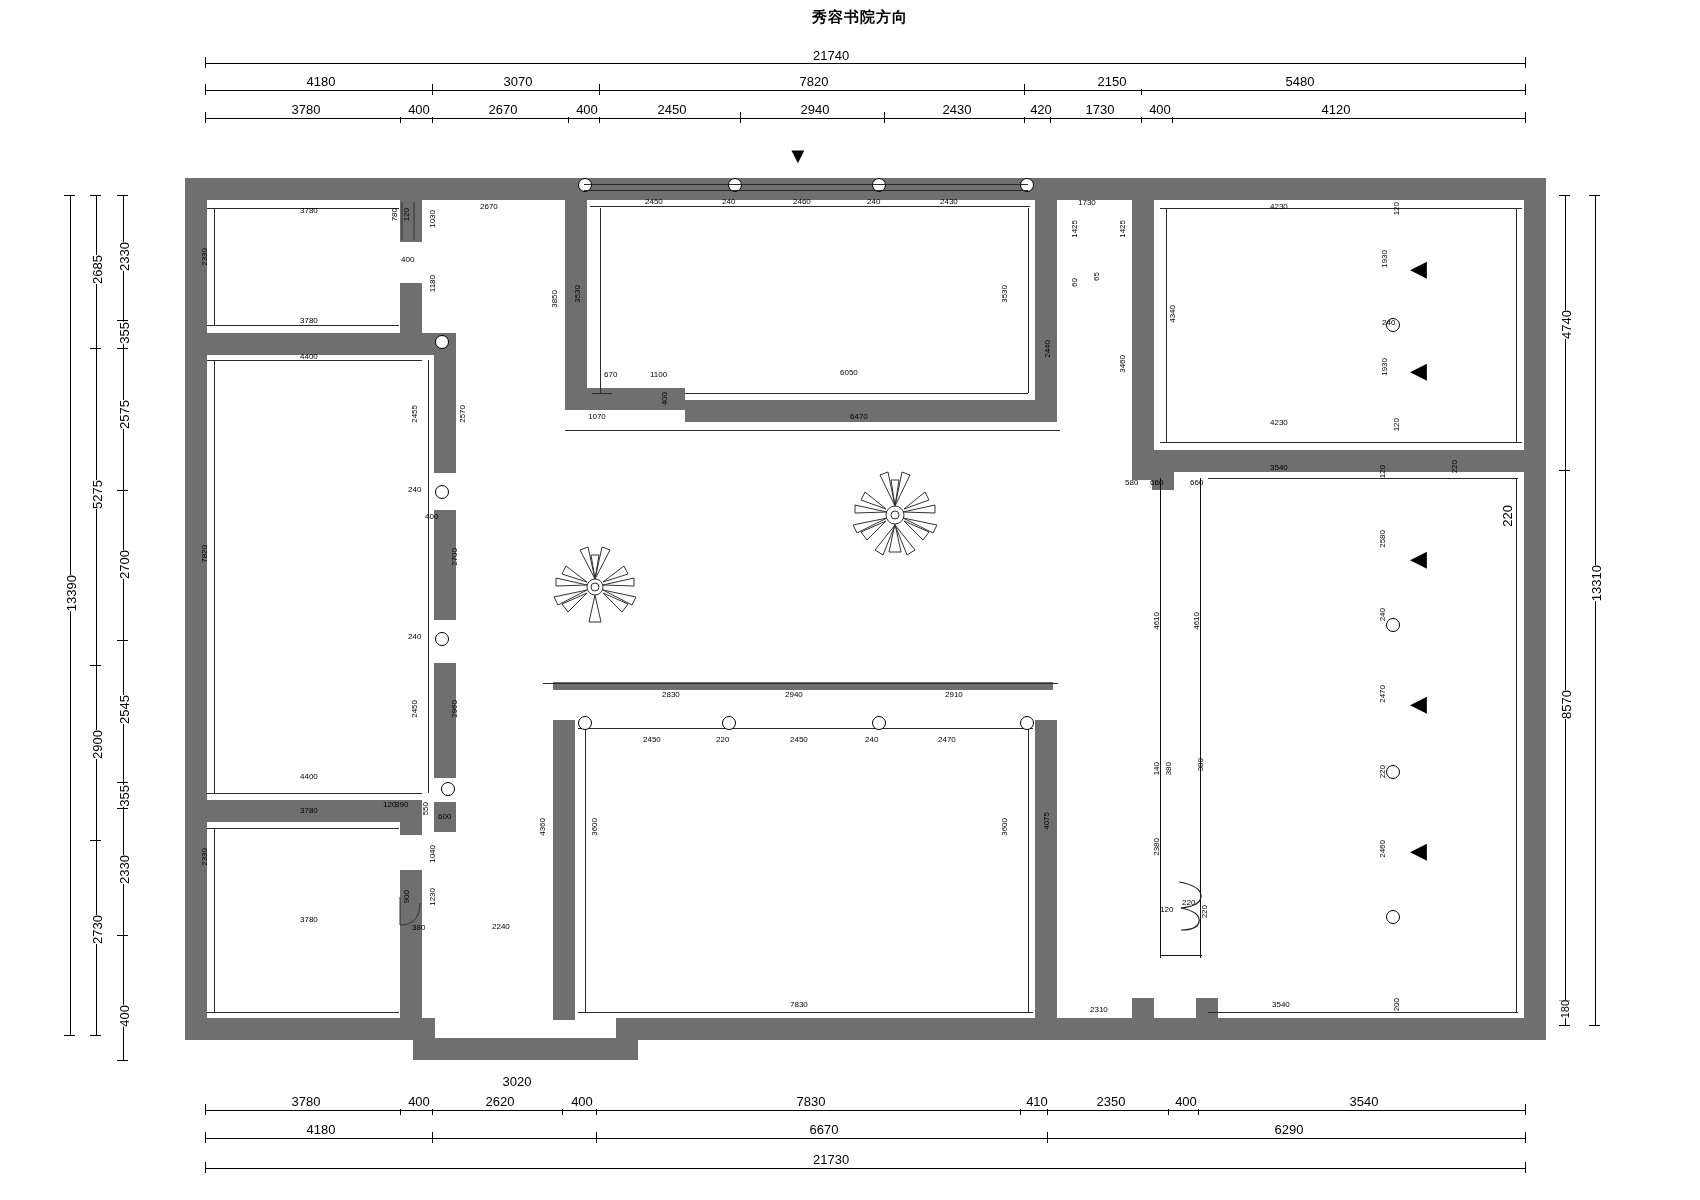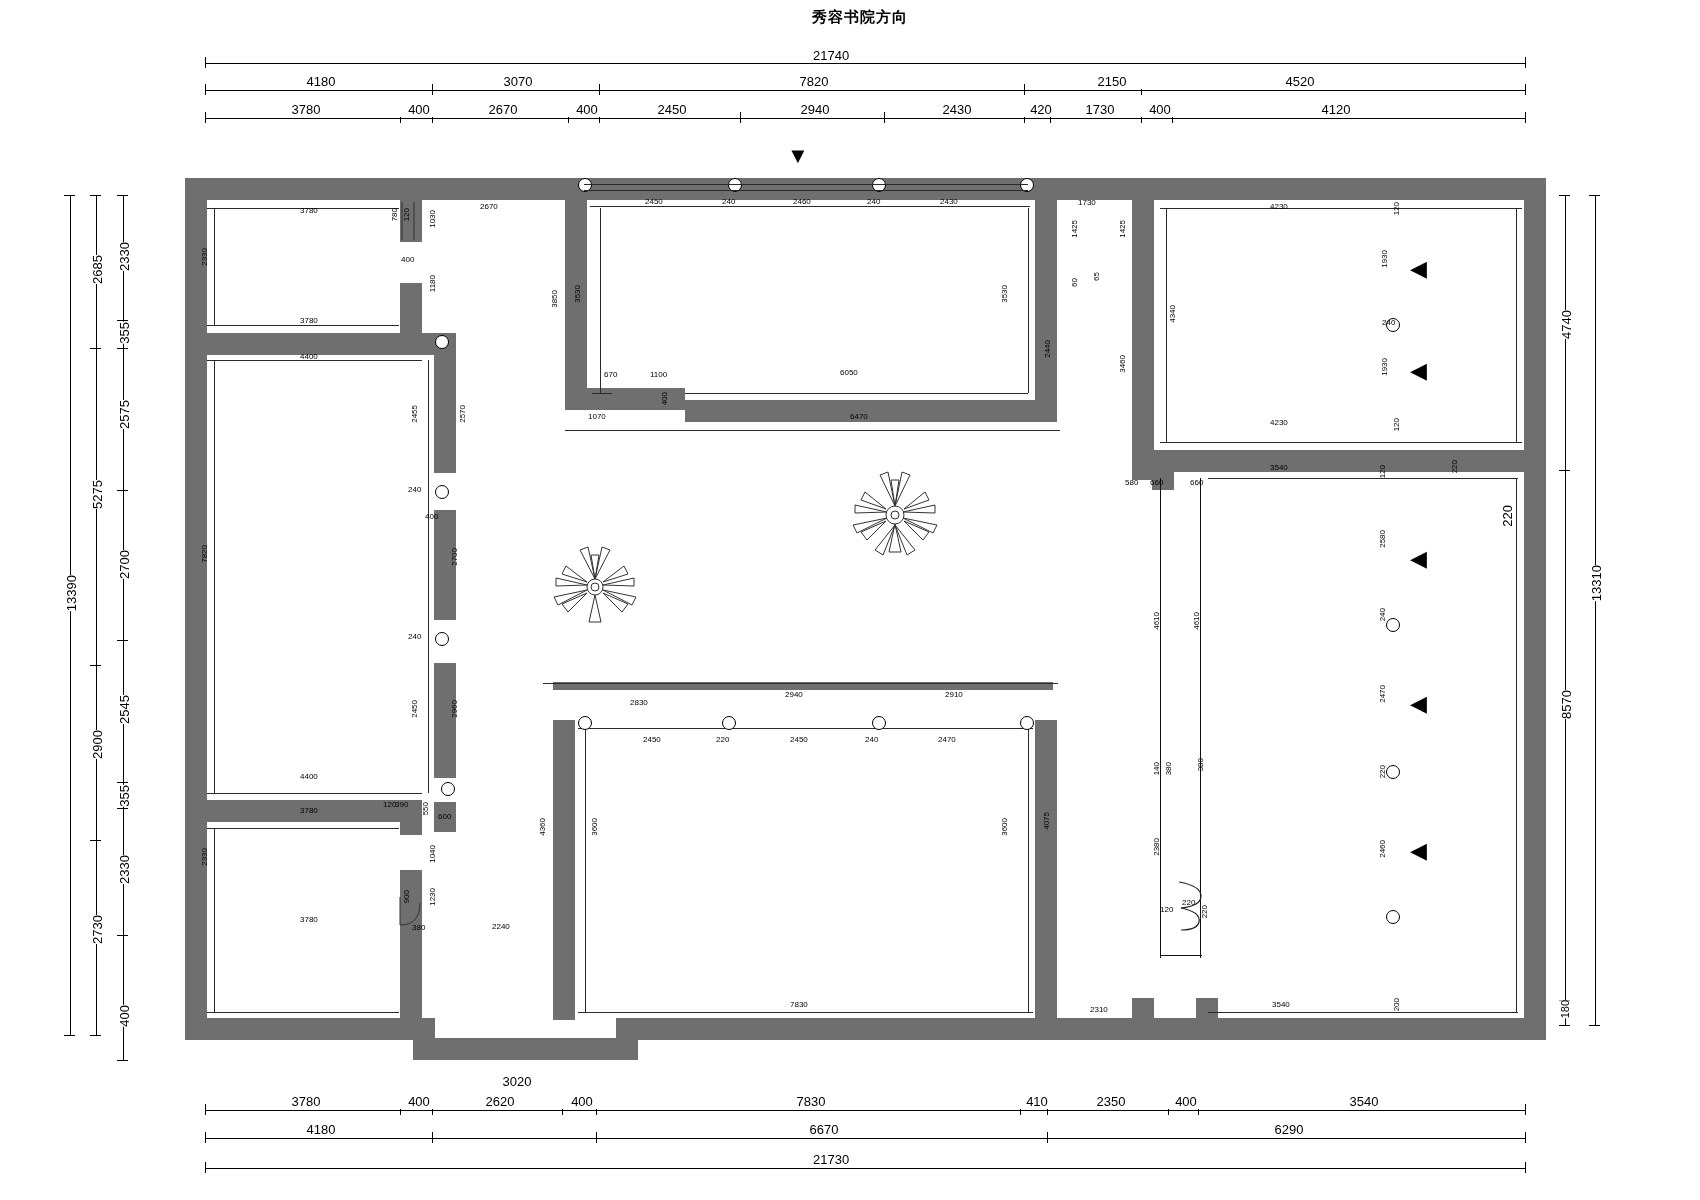--- a/index.html
+++ b/index.html
@@ -57,7 +57,7 @@
   <div class="dimtext" style="left:480px;top:74px;width:70px;">3070</div>
   <div class="dimtext" style="left:776px;top:74px;width:70px;">7820</div>
   <div class="dimtext" style="left:1074px;top:74px;width:70px;">2150</div>
-  <div class="dimtext" style="left:1262px;top:74px;width:70px;">4520</div>
+  <div class="dimtext" style="left:1262px;top:74px;width:70px;">5480</div>
 
   <div class="dimline h-line" style="left:205px;top:118px;width:1320px;"></div>
   <div class="tick" style="left:205px;top:112px;"></div>

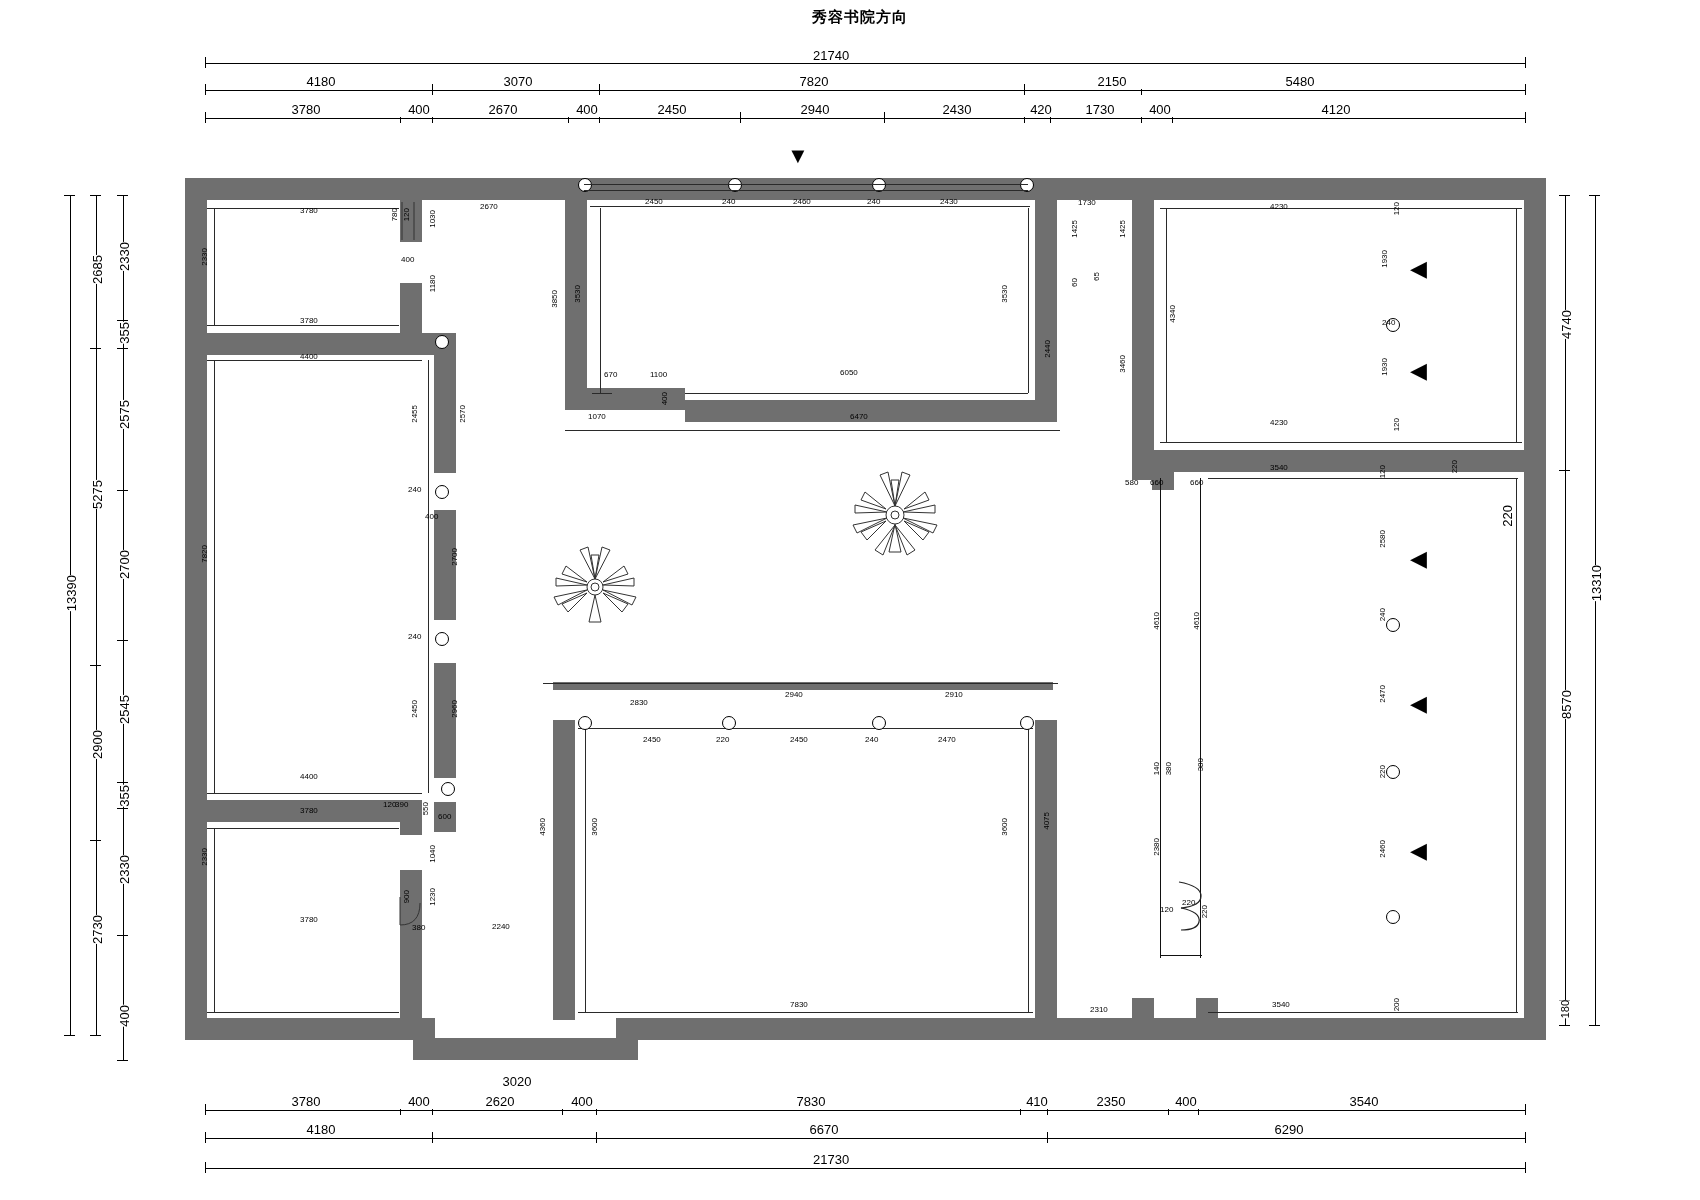--- a/index.html
+++ b/index.html
@@ -403,7 +403,7 @@
   <div class="lbl" style="left:395px;top:800px;">390</div>
   <div class="lbl-v" style="left:421px;top:802px;">550</div>
 
-  <div class="lbl" style="left:630px;top:690px;margin-top:8px;">2830</div>
+  <div class="lbl" style="left:662px;top:690px;">2830</div>
   <div class="lbl" style="left:785px;top:690px;">2940</div>
   <div class="lbl" style="left:945px;top:690px;">2910</div>
   <div class="lbl" style="left:643px;top:735px;">2450</div>

